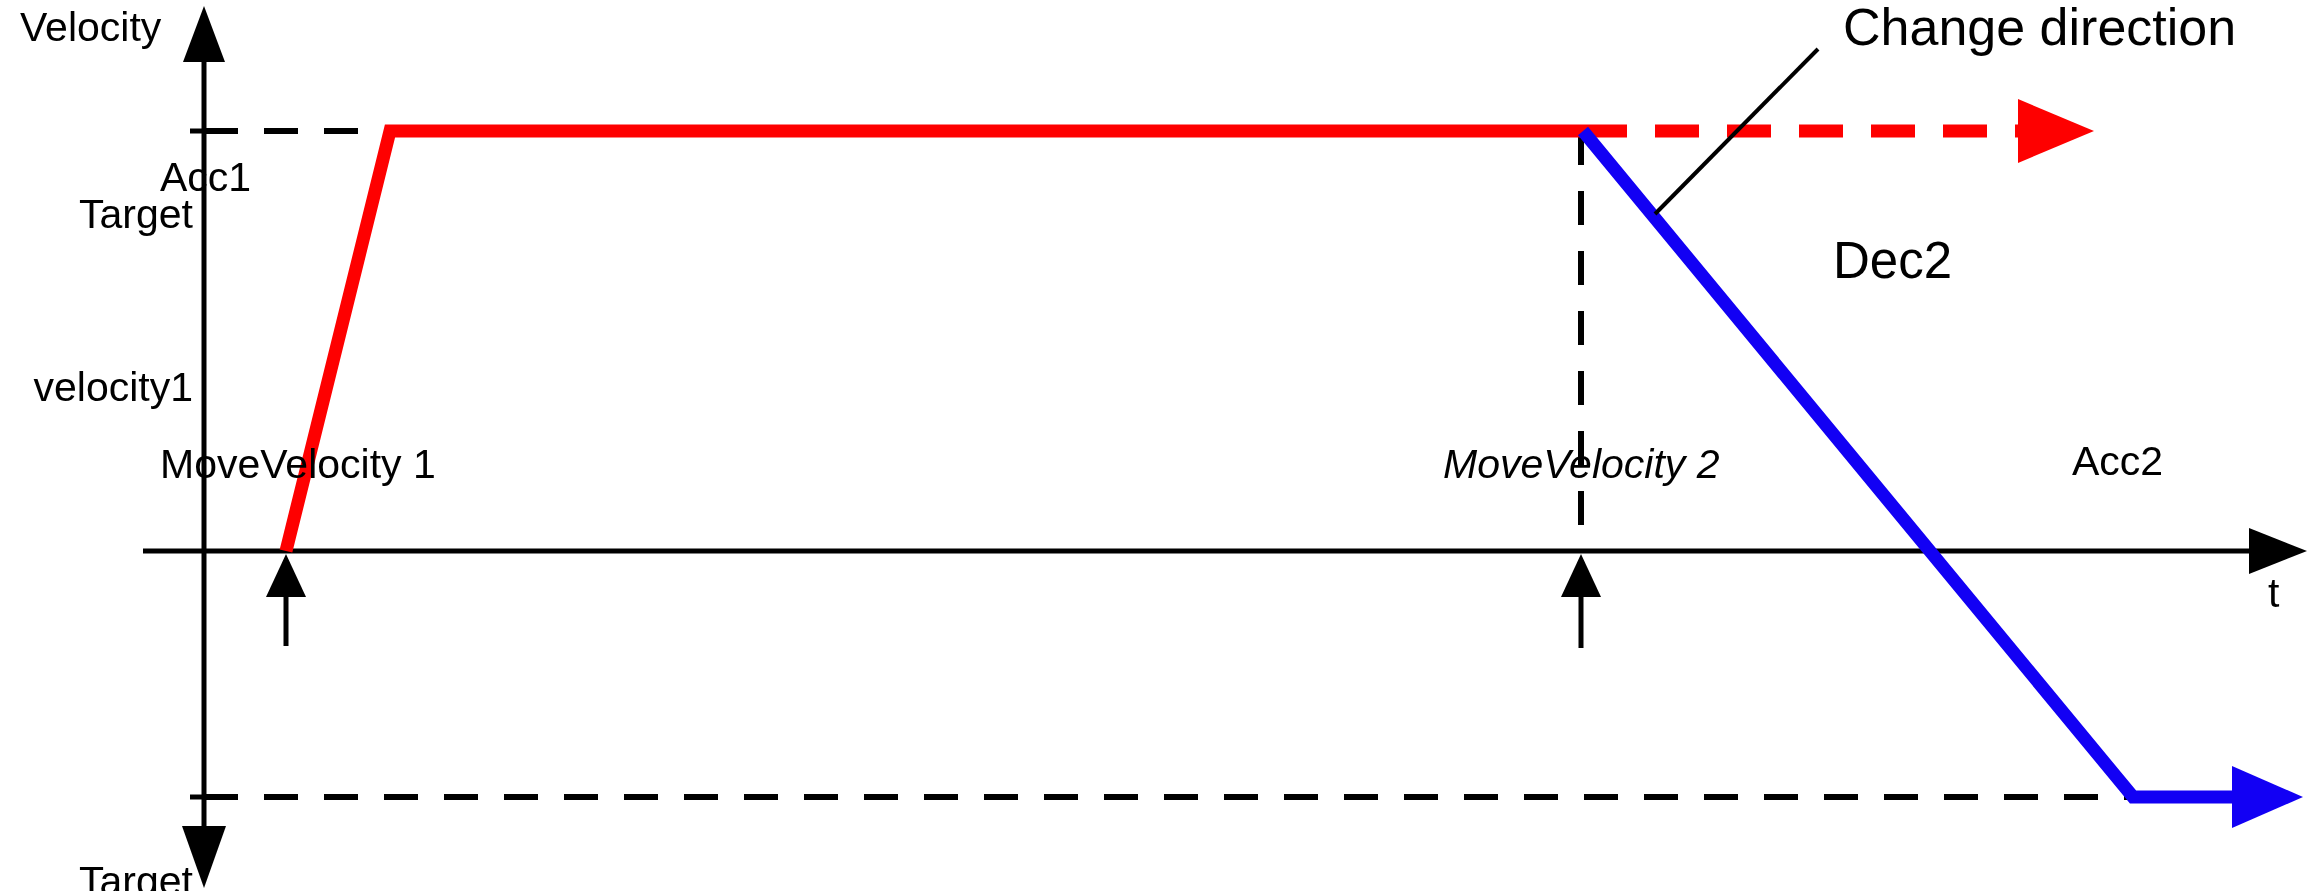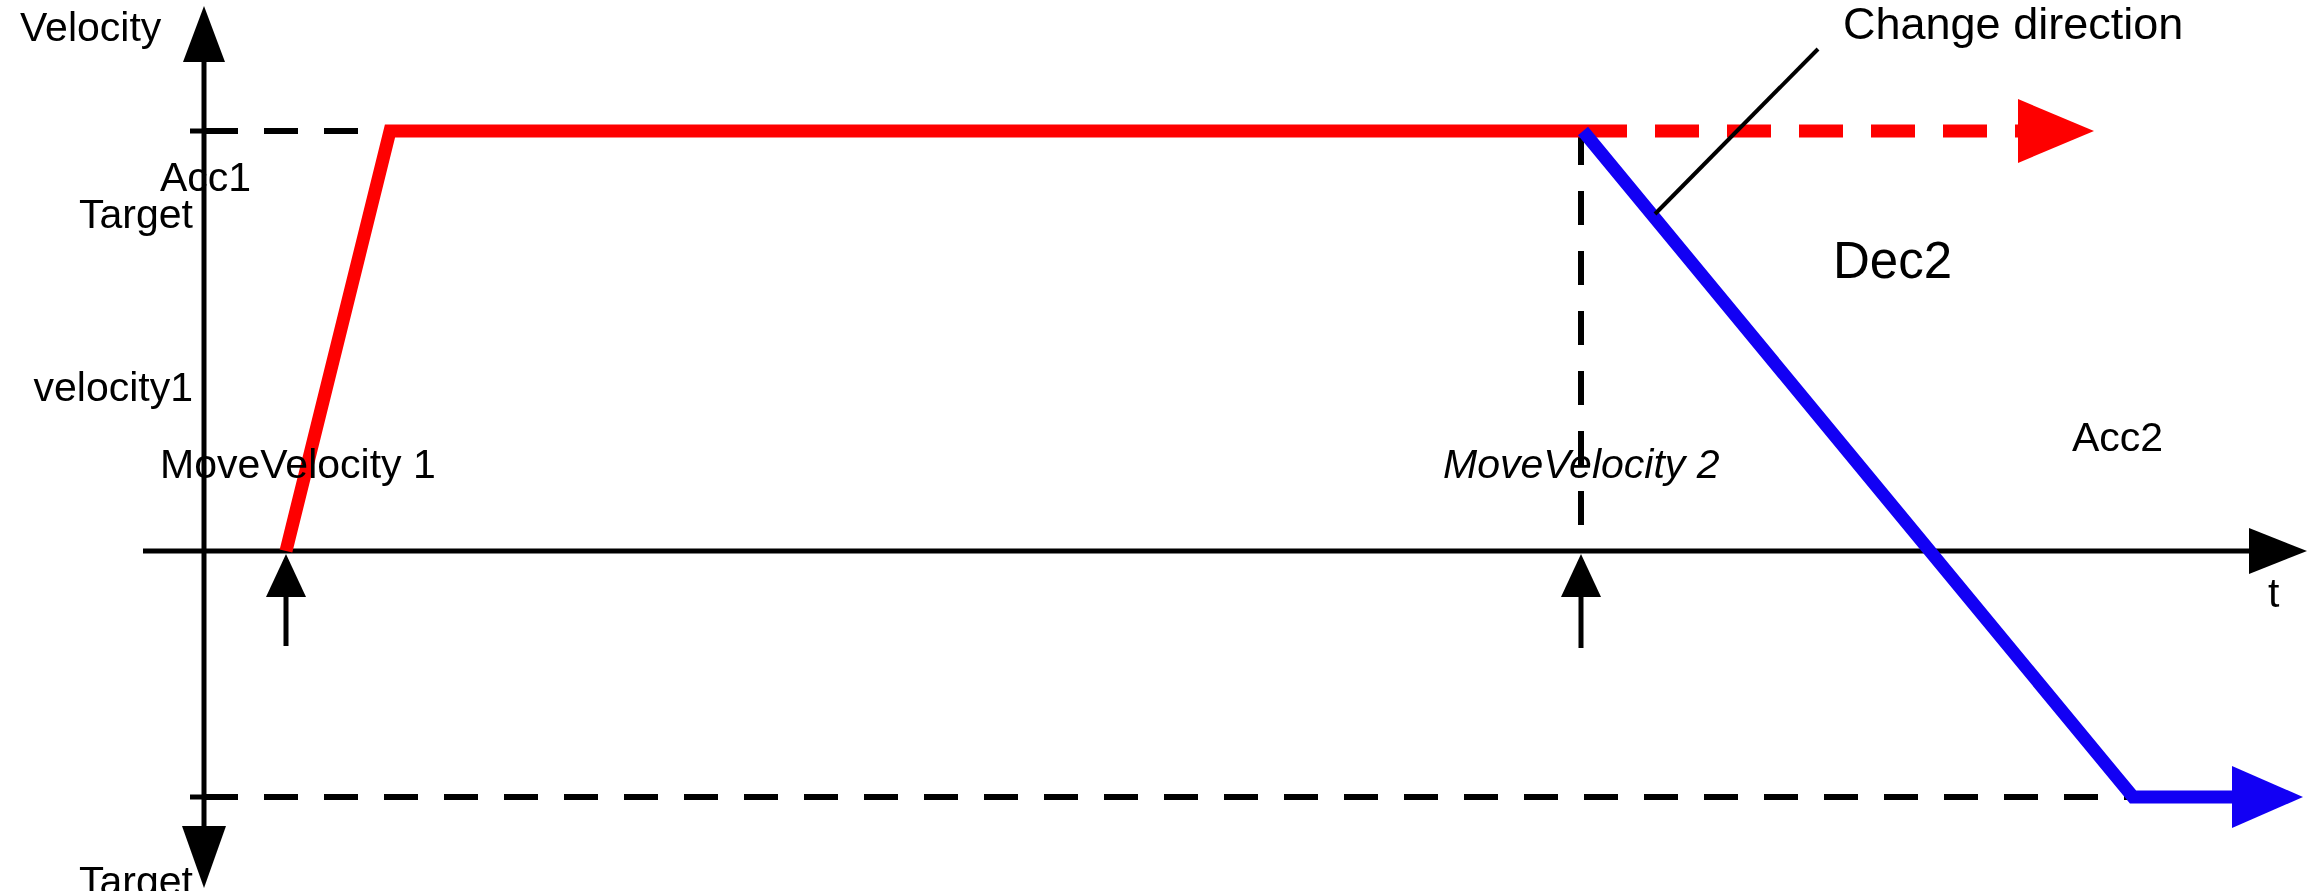--- a/index.html
+++ b/index.html
@@ -141,7 +141,7 @@
   .label-change-dir {
     left: 1843px;
     top: 0px;
-    font-size: 45px;
+    font-size: 52px;
   }
   .label-stack span { display: block; margin-top: 44px; }
 </style>

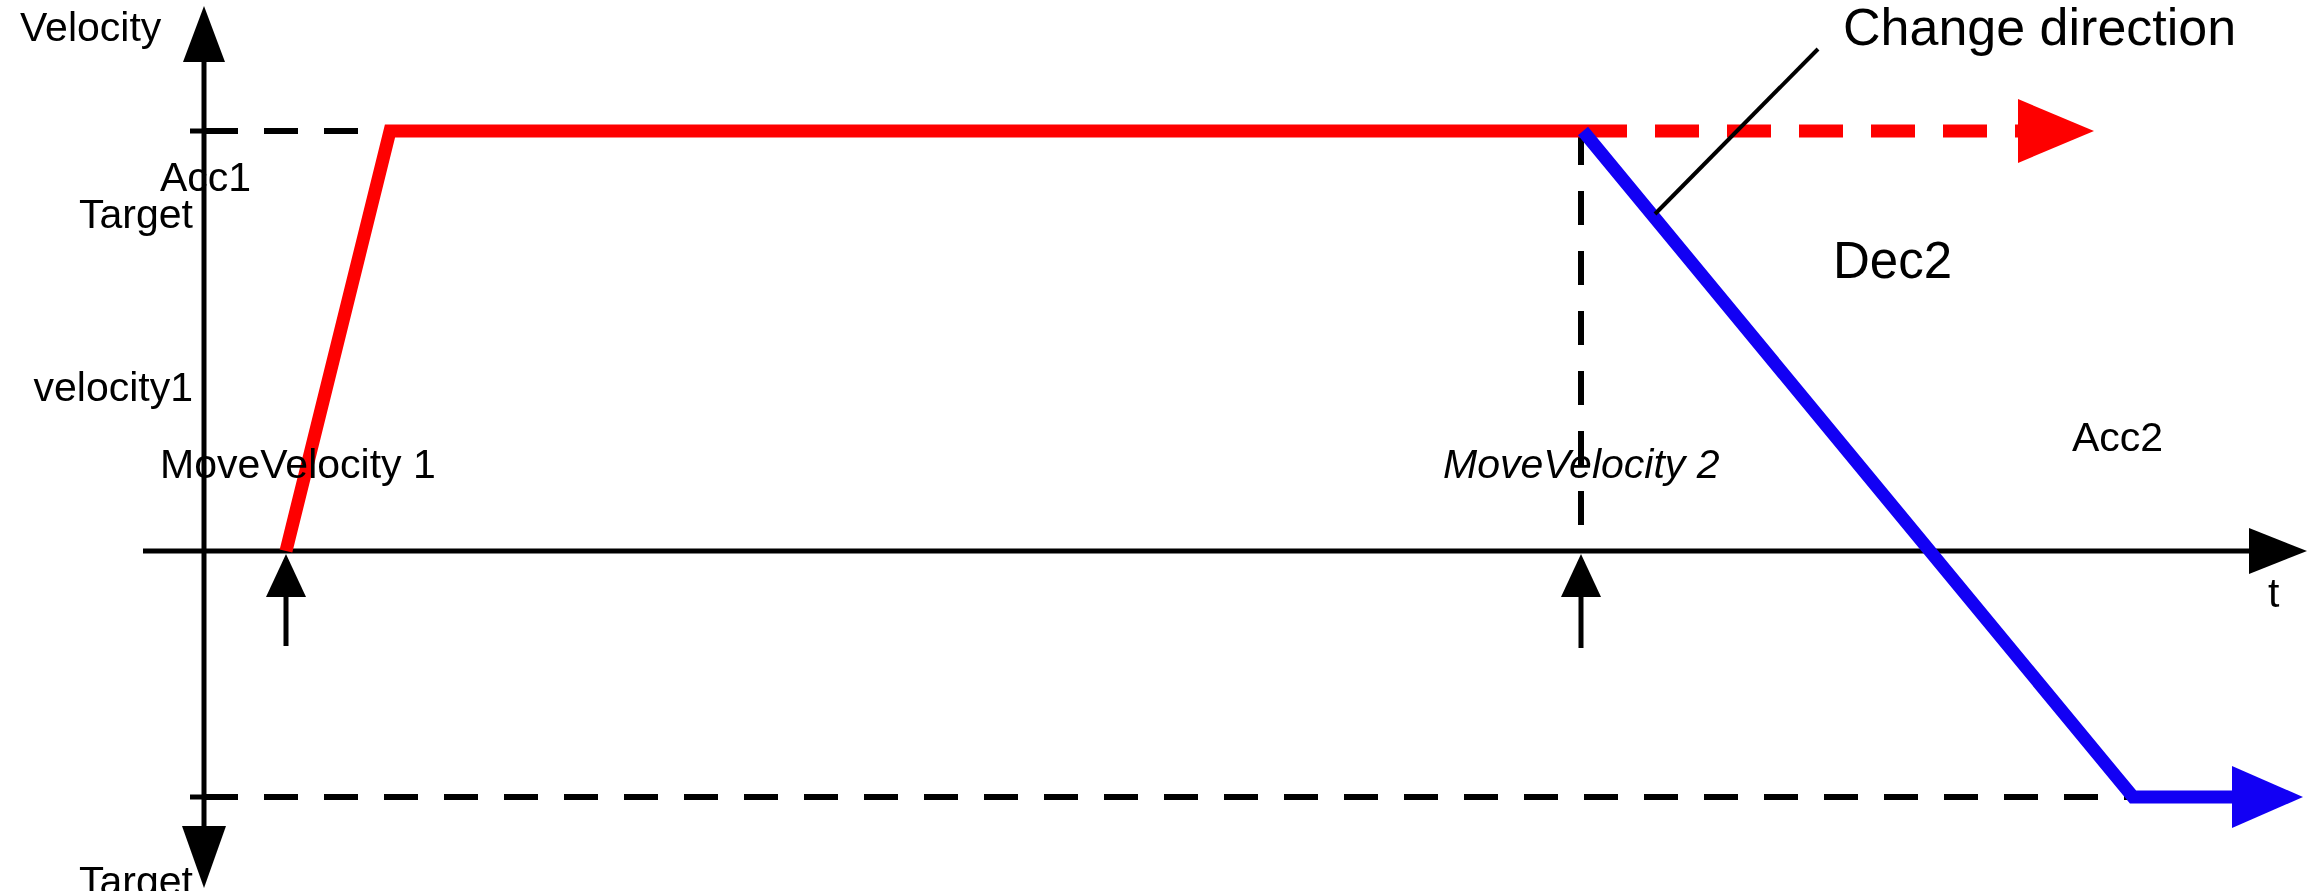--- a/index.html
+++ b/index.html
@@ -123,7 +123,7 @@
   }
   .label-acc2 {
     left: 2072px;
-    top: 416px;
+    top: 440px;
     font-size: 41px;
     text-align: right;
   }

